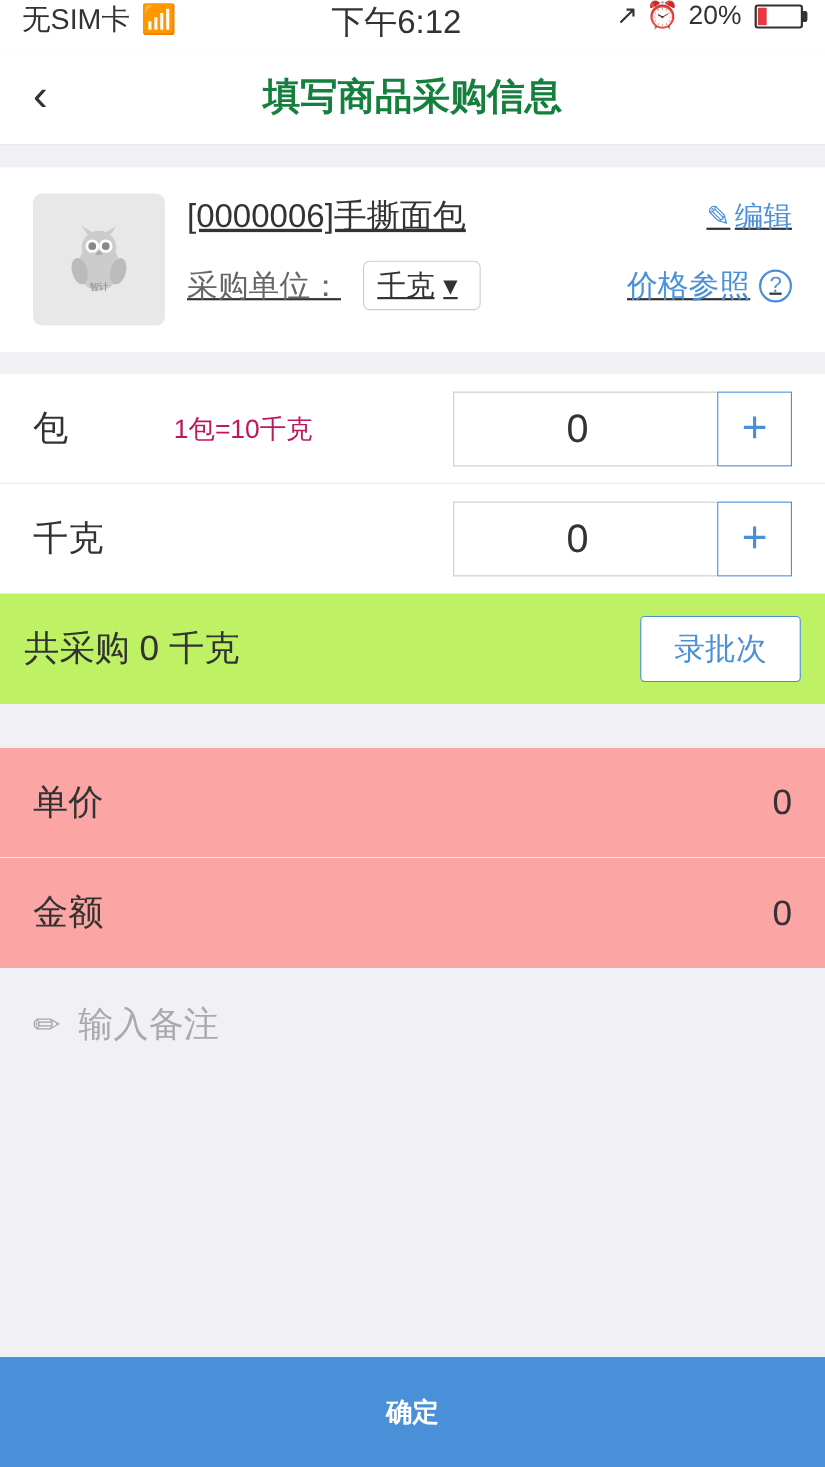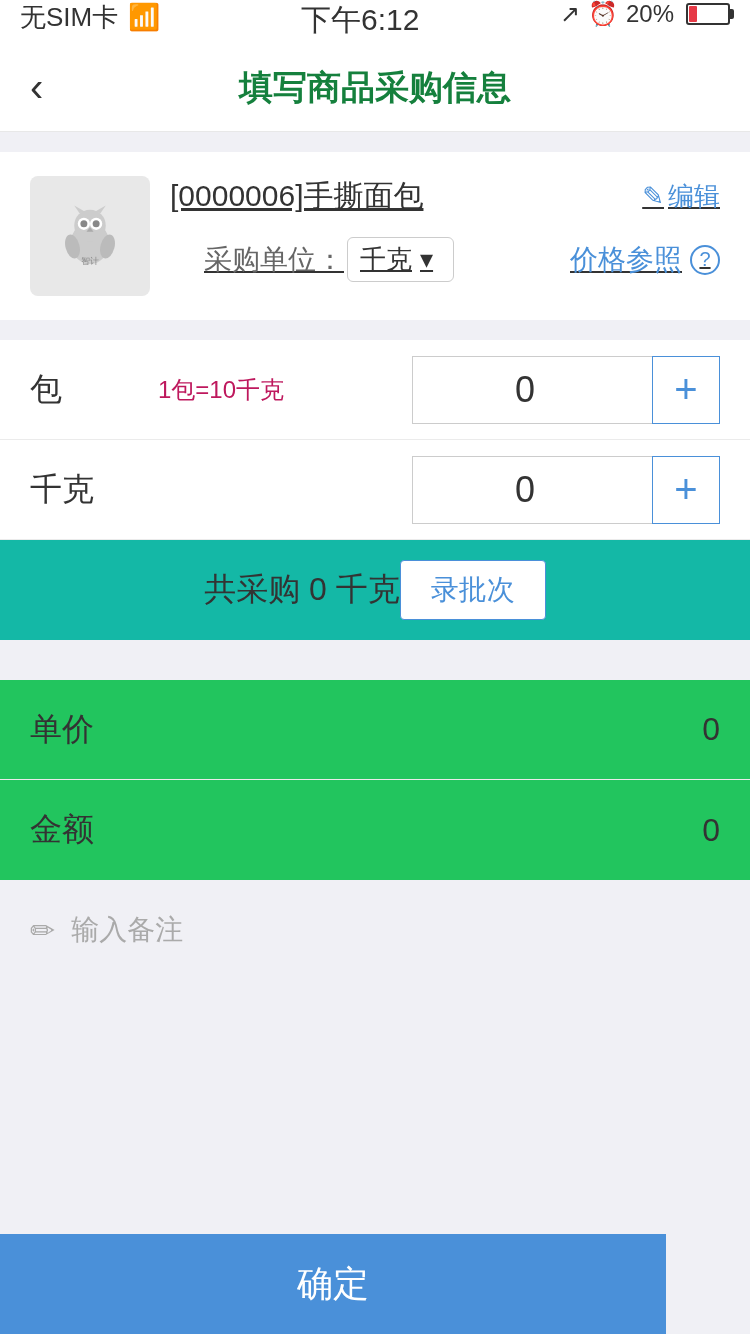--- a/index.html
+++ b/index.html
@@ -134,8 +134,7 @@
     .purchase-unit-row {
       display: flex;
       align-items: center;
-      gap: 3px;
-      margin-left: 34px;
+      gap: 20px;
     }
     .purchase-unit-label { font-size: 28px; color: #666; }
     .unit-select {

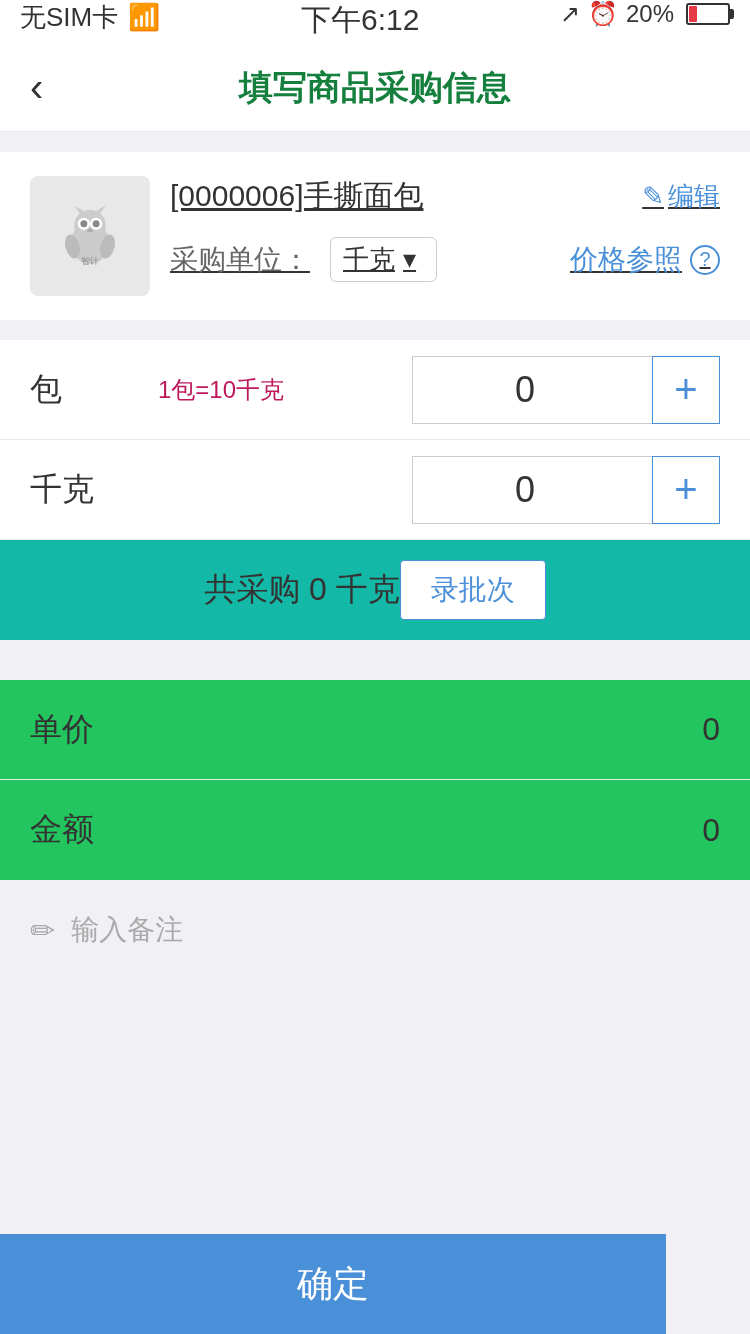--- a/index.html
+++ b/index.html
@@ -228,10 +228,10 @@
 
     
     .summary-row {
-      background: #14b8a6;
-      display: flex;
-      align-items: center;
-      justify-content: center;
+      background: #bef264;
+      display: flex;
+      align-items: center;
+      justify-content: space-between;
       padding: 0 22px;
       height: 100px;
     }

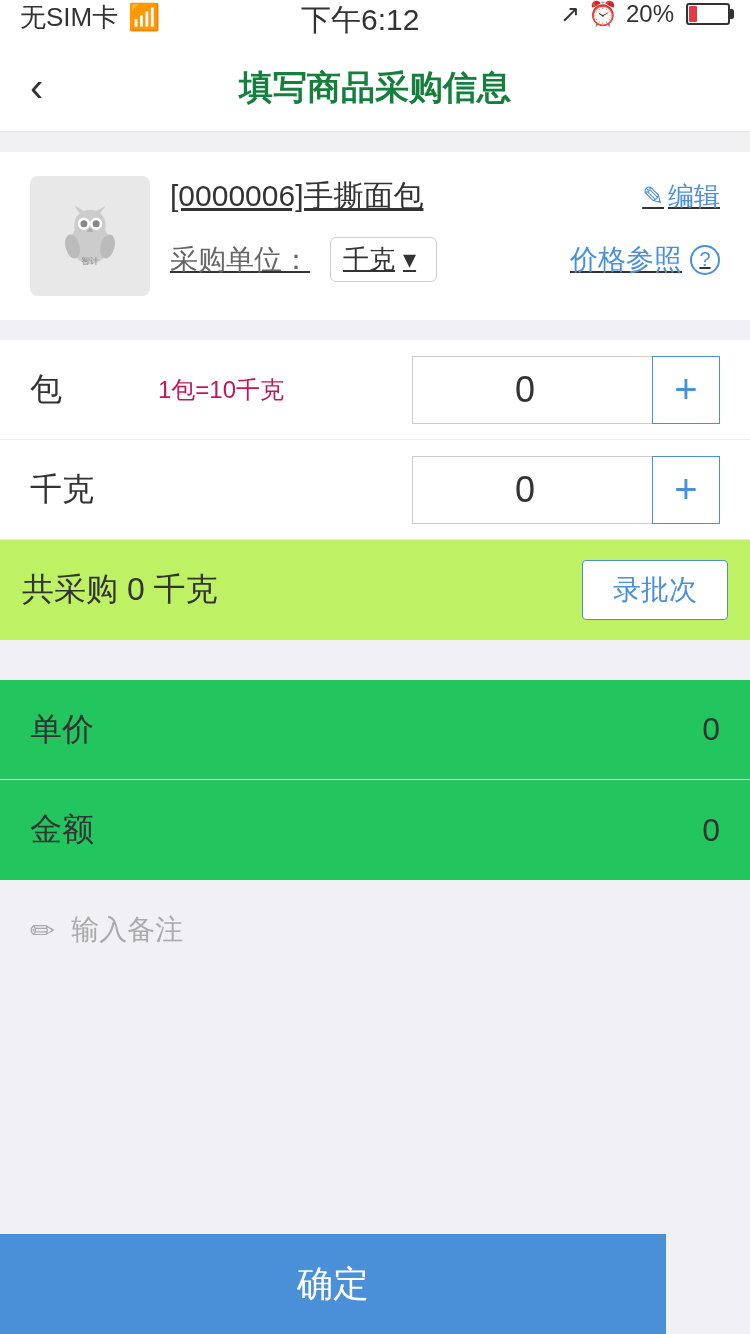--- a/index.html
+++ b/index.html
@@ -251,7 +251,7 @@
 
     
     .price-section {
-      background: #22c55e;
+      background: #fca5a5;
       margin-top: 20px;
     }
     .price-row {

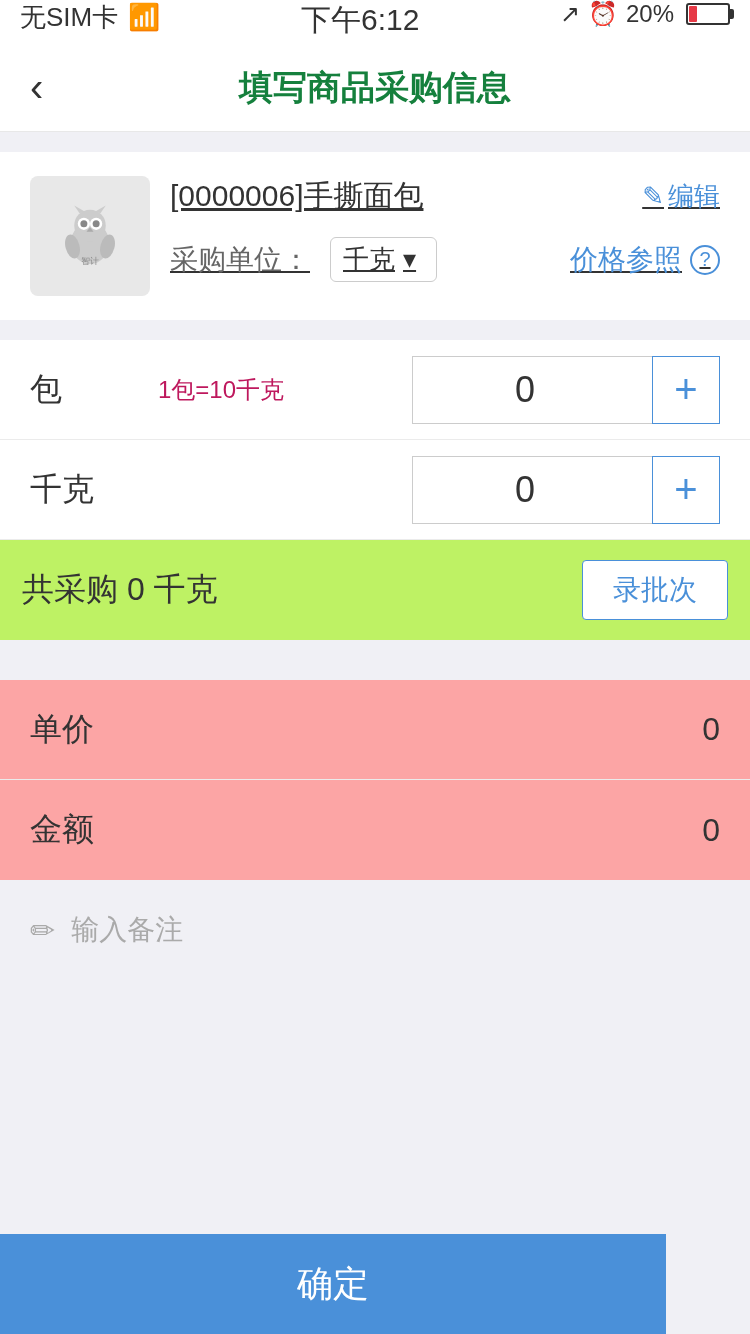--- a/index.html
+++ b/index.html
@@ -277,7 +277,7 @@
       min-height: 100px;
     }
     .notes-icon { color: #aaa; font-size: 30px; }
-    .notes-placeholder { font-size: 28px; color: #aaa; }
+    .notes-placeholder { font-size: 32px; color: #aaa; }
 
     
     .content-area {

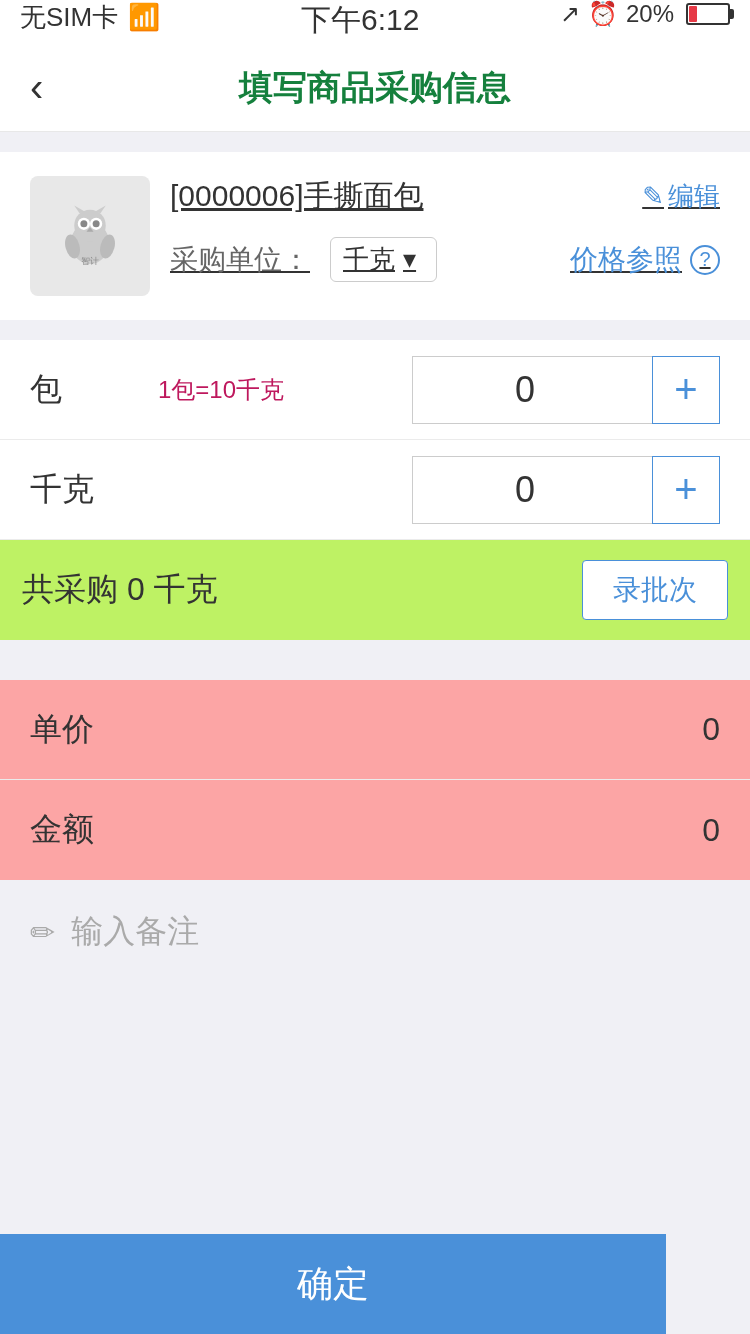--- a/index.html
+++ b/index.html
@@ -291,16 +291,17 @@
       position: fixed;
       bottom: 0;
       left: 0;
-      width: 666px;
+      width: 750px;
       height: 100px;
       background: #4a90d9;
       color: #fff;
-      font-size: 36px;
+      font-size: 24px;
       border: none;
       cursor: pointer;
       display: flex;
       align-items: center;
       justify-content: center;
+      font-weight: bold;
     }
 
     .wifi-icon { font-size: 26px; }

